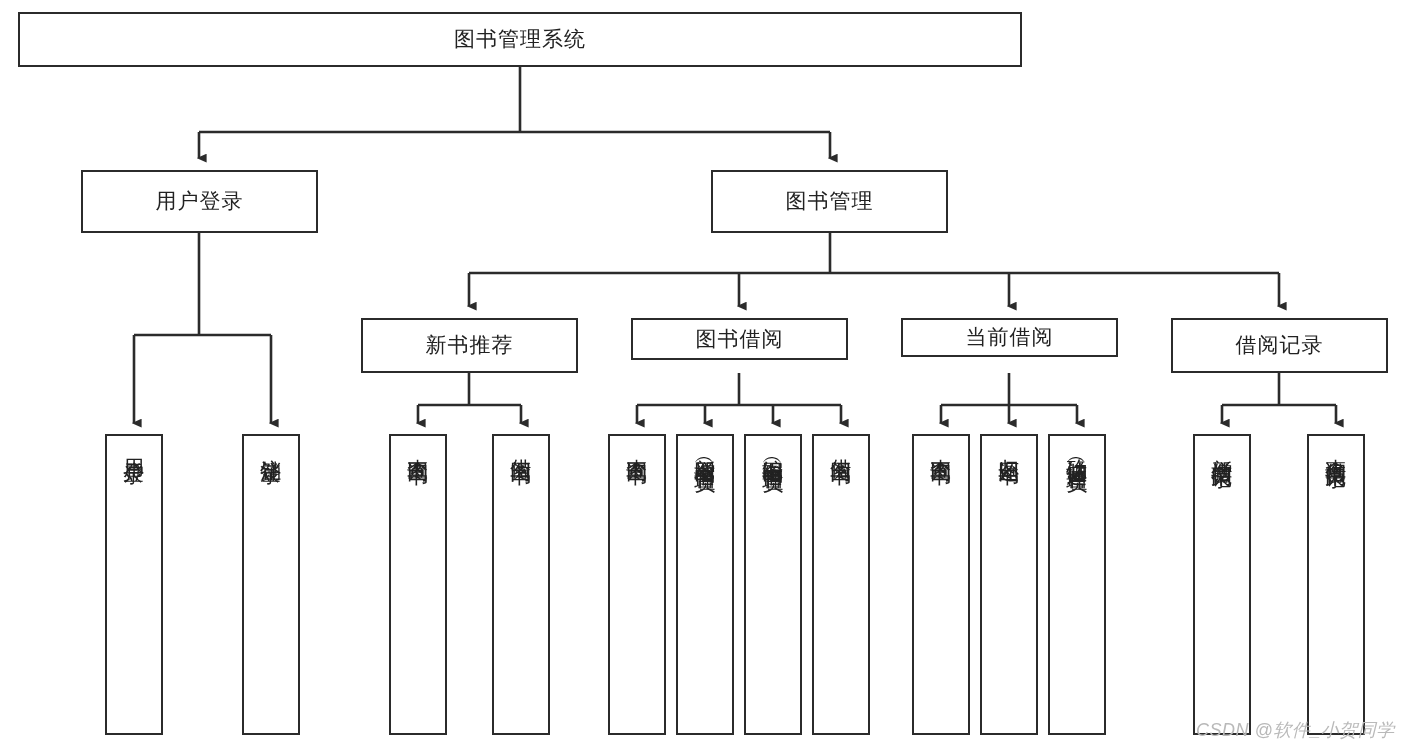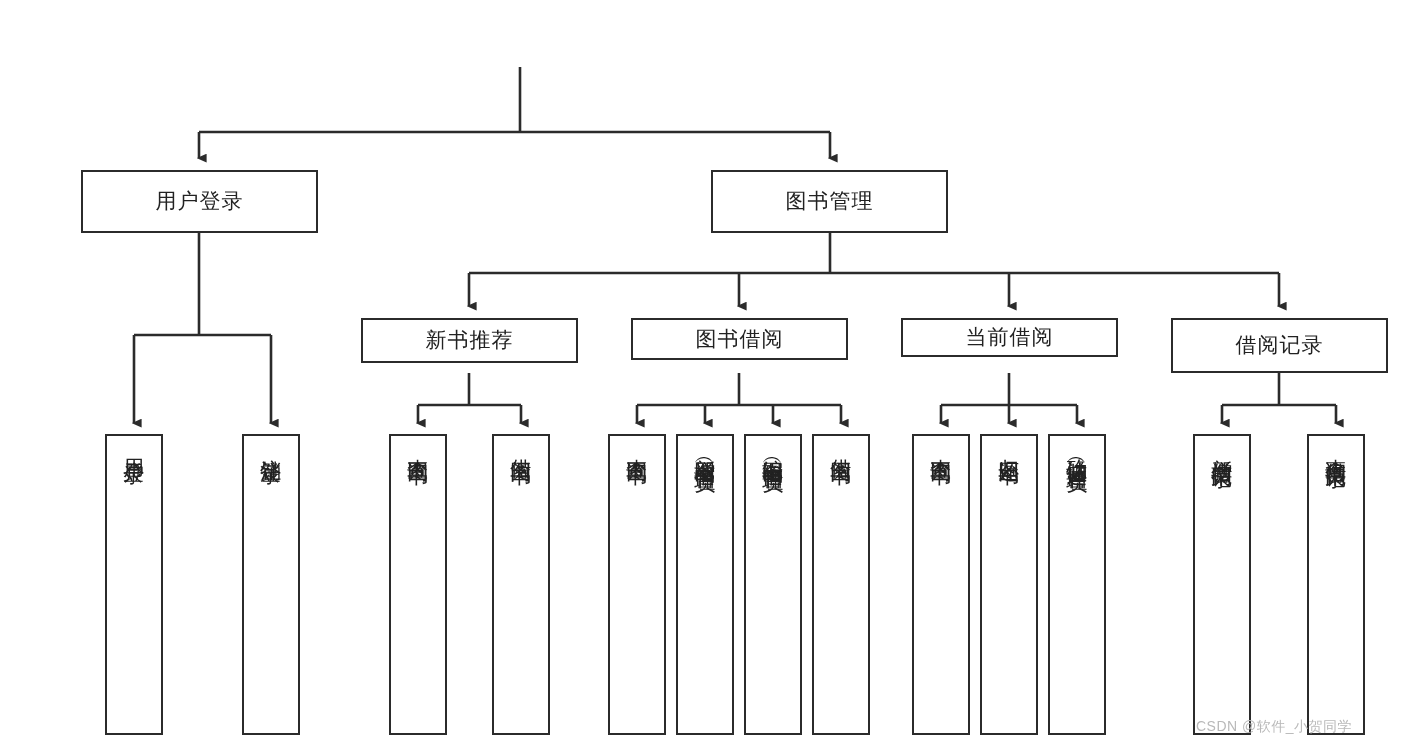--- a/index.html
+++ b/index.html
@@ -121,6 +121,9 @@
     </g>
   </svg>
 
+  <div class="node root" style="left:18px; top:12px; width:1004px; height:55px;">
+    <span class="label">图书管理系统</span>
+  </div>
 
   <div class="node" style="left:81px; top:170px; width:237px; height:63px;">
     <span class="label">用户登录</span>

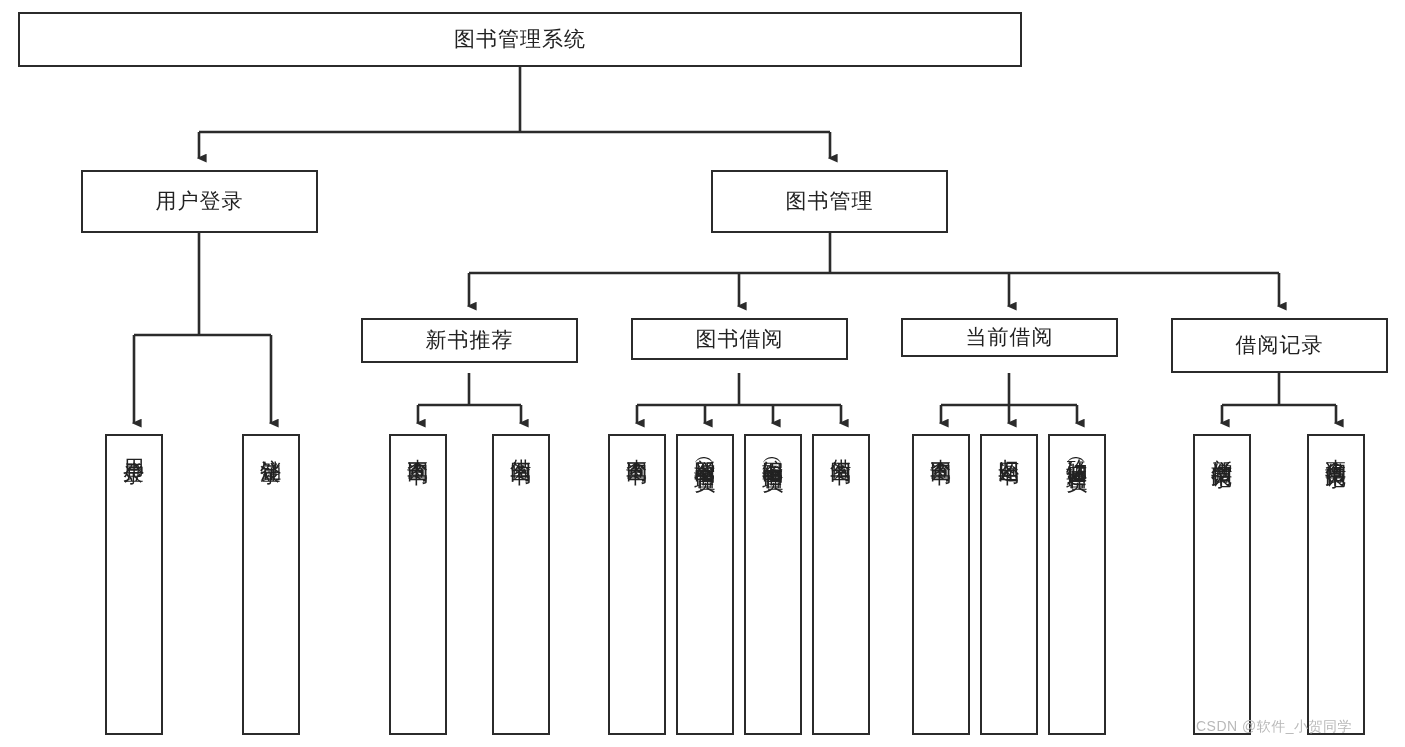--- a/index.html
+++ b/index.html
@@ -132,7 +132,7 @@
     <span class="label">图书管理</span>
   </div>
 
-  <div class="node" style="left:361px; top:318px; width:217px; height:45px;">
+  <div class="node" style="left:361px; top:318px; width:217px; height:55px;">
     <span class="label">新书推荐</span>
   </div>
   <div class="node" style="left:631px; top:318px; width:217px; height:42px;">

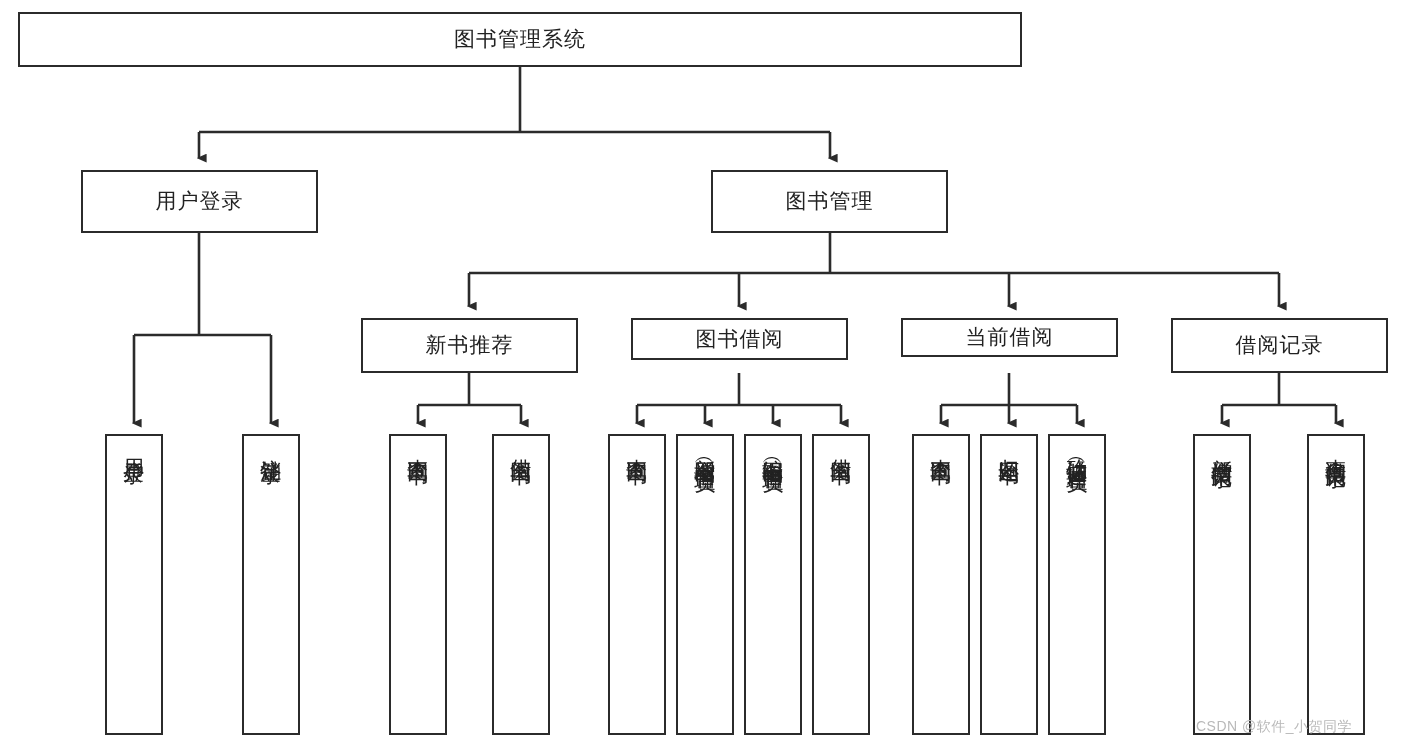--- a/index.html
+++ b/index.html
@@ -59,11 +59,12 @@
   }
   .watermark {
     position: absolute;
-    font-size: 14px;
+    font-size: 18px;
     color: #b9b9b9;
     white-space: nowrap;
     letter-spacing: 0.5px;
     font-family: "Liberation Sans", "DejaVu Sans", sans-serif;
+    font-style: italic;
   }
 </style>
 </head>

